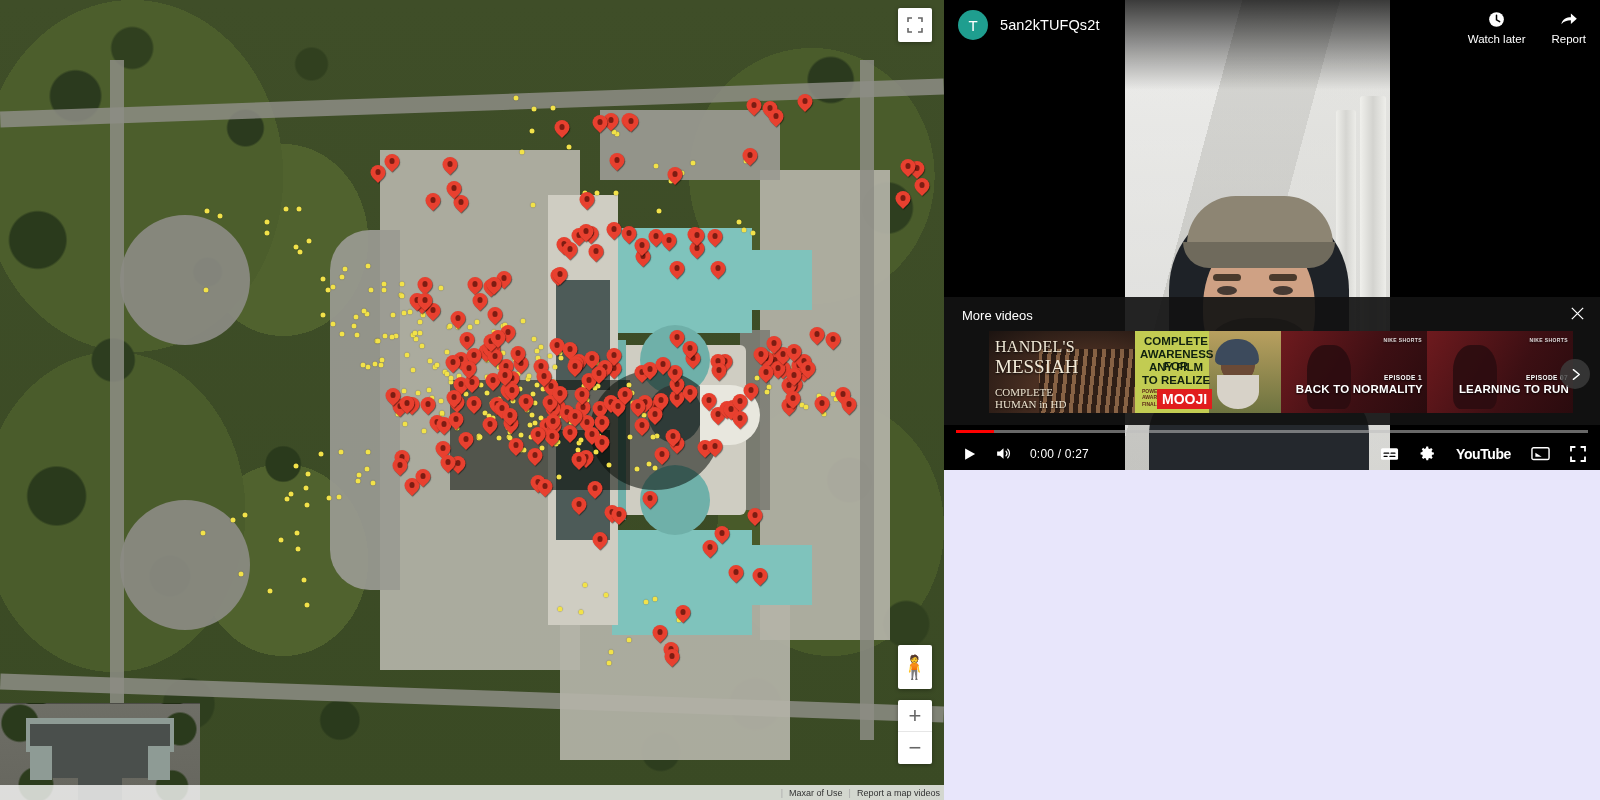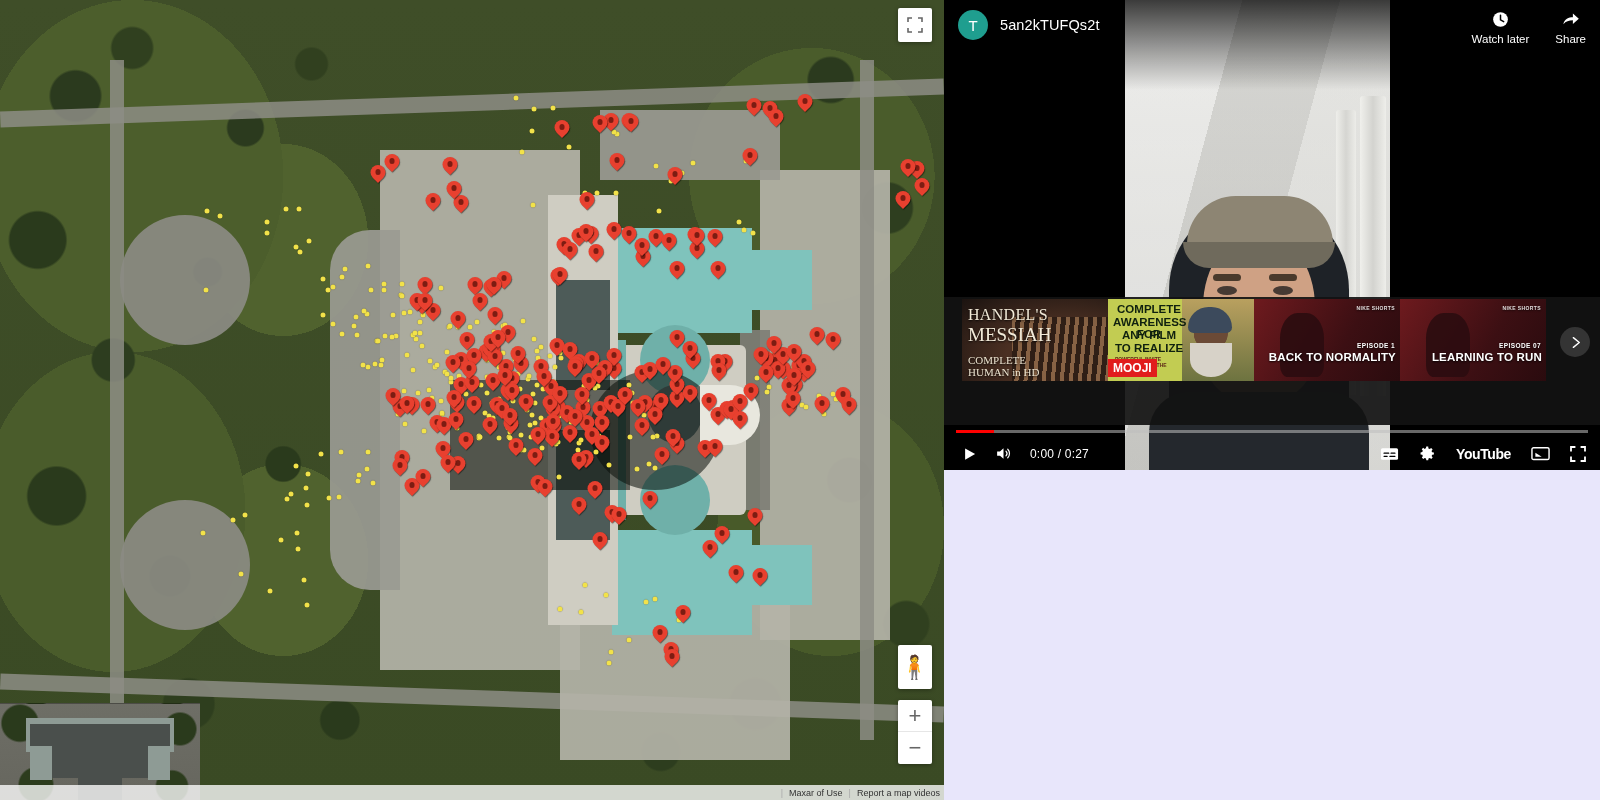--- a/index.html
+++ b/index.html
@@ -923,7 +923,7 @@
             <svg width="19" height="19" viewBox="0 0 24 24">
               <path d="M3 18c1-7 7-9 12-9V4.5L22.5 11 15 17.6V13c-5 0-9 1.3-12 5z" fill="#fff"></path>
             </svg>
-            <span class="lbl">Share</span>
+            <span class="lbl">Report</span>
           </div>
         </div>
       </div>

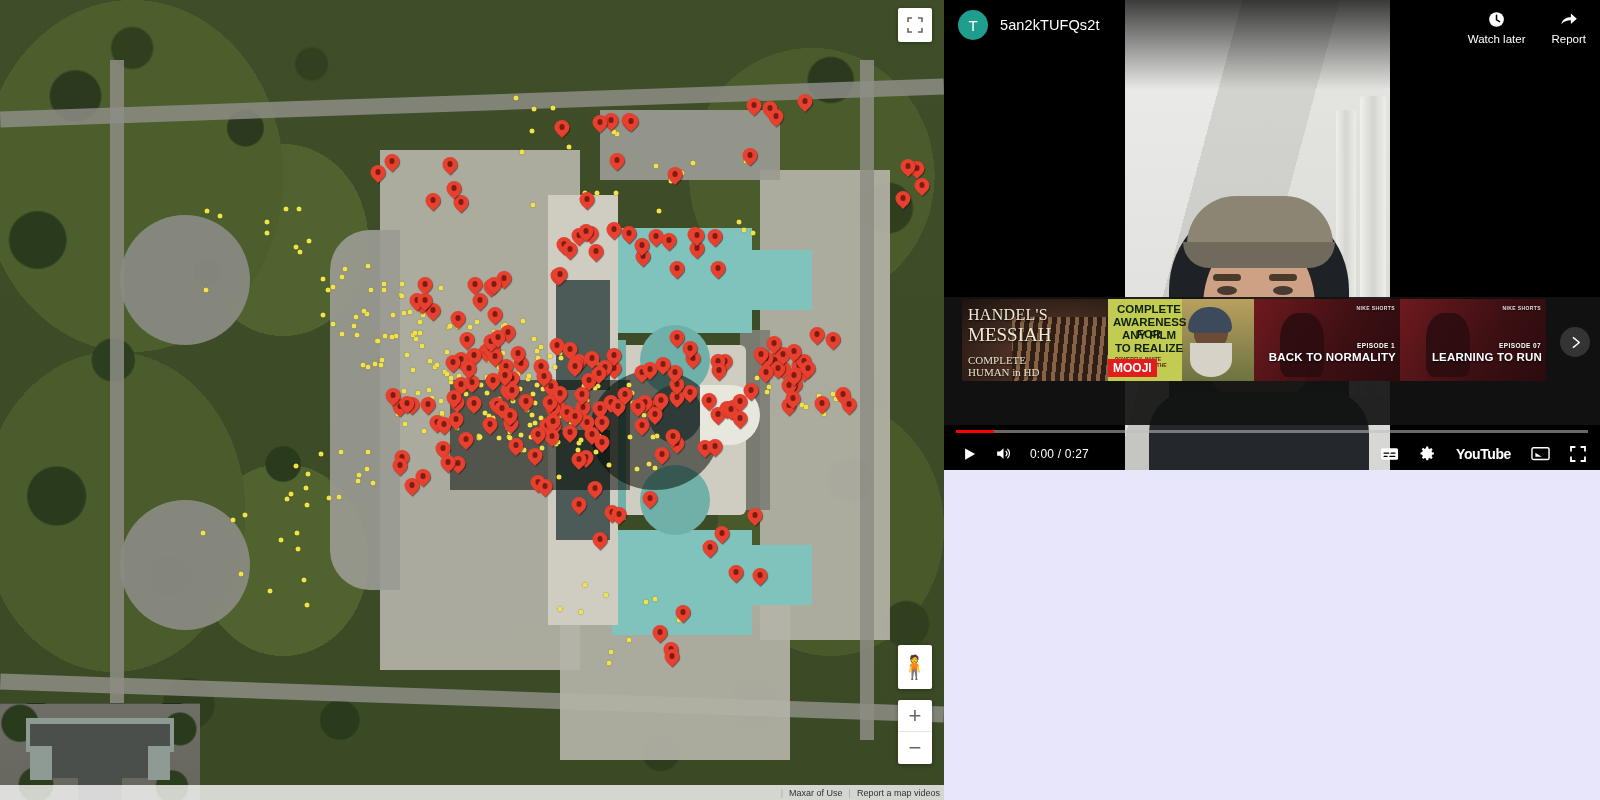--- a/index.html
+++ b/index.html
@@ -929,6 +929,14 @@
       </div>
 
       <div id="more-videos">
+        <div id="more-videos-head">
+          <span id="more-videos-label">More videos</span>
+          <span id="more-videos-close">
+            <svg width="17" height="17" viewBox="0 0 24 24">
+              <path d="M4 4l16 16M20 4L4 20" stroke="#fff" stroke-width="1.8"></path>
+            </svg>
+          </span>
+        </div>
         <div id="thumb-row">
 
           <div class="thumb t1">

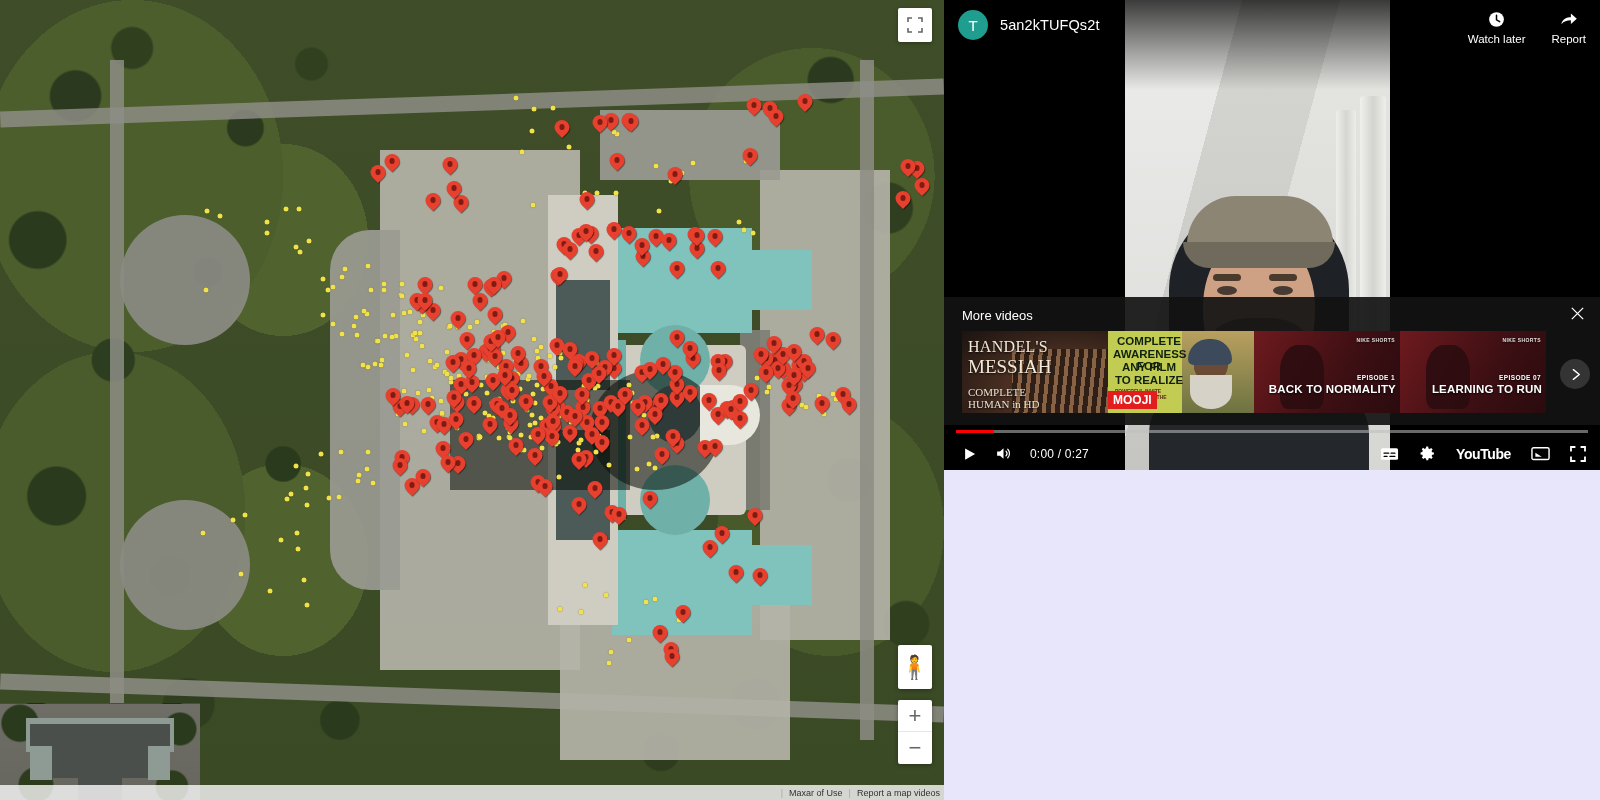--- a/index.html
+++ b/index.html
@@ -242,7 +242,7 @@
   #more-videos-label { color: #fff; font-size: 13px; }
   #more-videos-close { color: #fff; cursor: pointer; line-height: 1; }
   #thumb-row {
-    display: flex; padding: 2px 0 0 18px; position: relative;
+    display: flex; padding: 2px 0 0 18px; position: relative; justify-content: center;
   }
   .thumb {
     width: 146px; height: 82px; flex: none; position: relative;

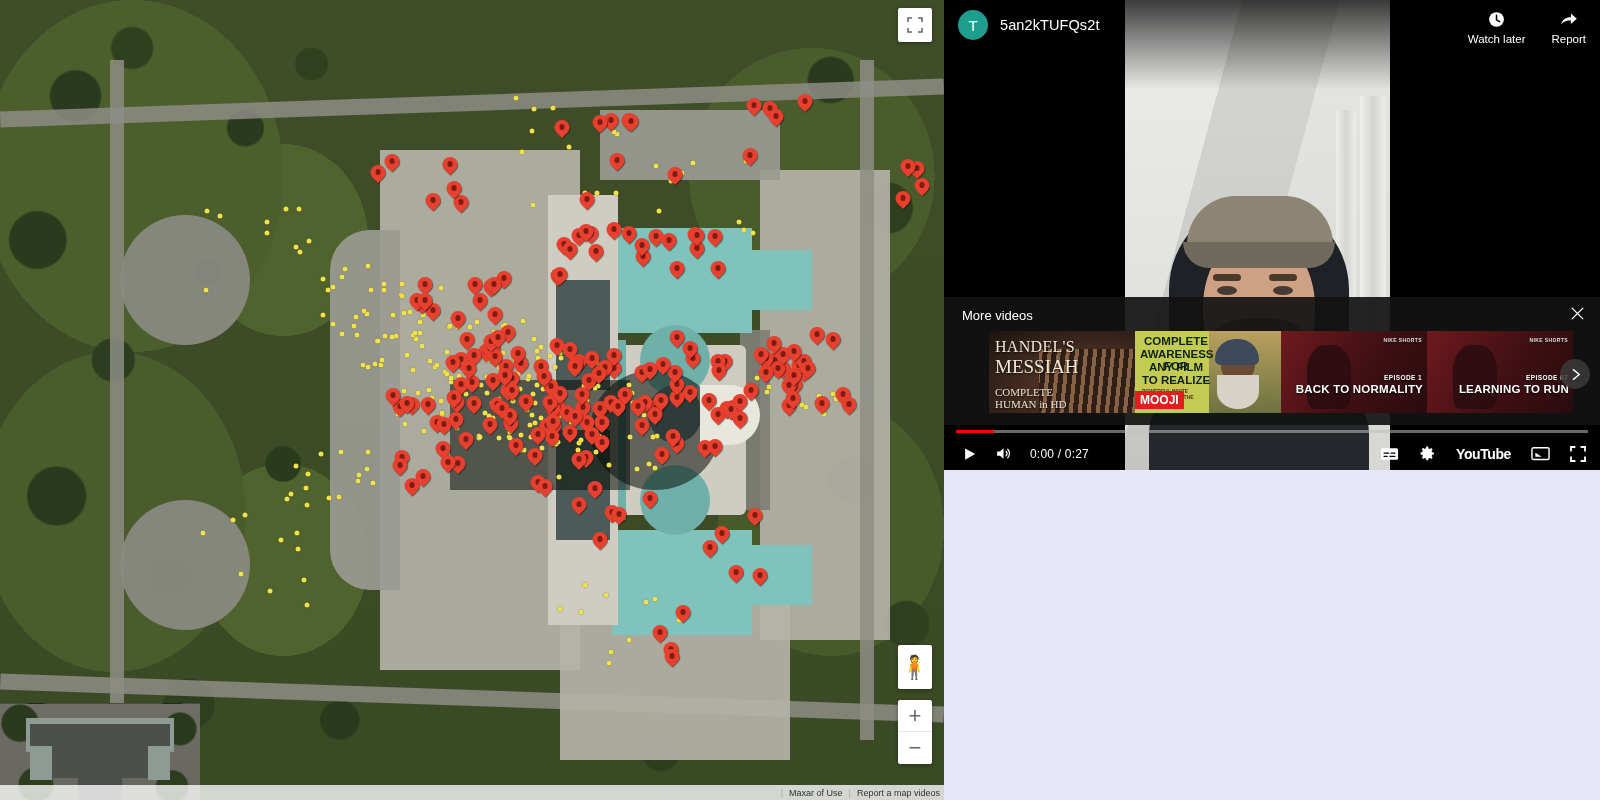--- a/index.html
+++ b/index.html
@@ -281,8 +281,8 @@
   .thumb.t2 .s3 { top: 31px; } .thumb.t2 .s4 { top: 44px; }
   .thumb.t2 .sub { left: 7px; top: 57px; font-size: 5px; color:#5f2a18; width:60px;
     font-weight:bold; text-shadow:none; line-height:1.25; }
-  .thumb.t2 .badge { position:absolute; left: 0; bottom: 4px; background:#e11d1d;
-    color:#fff; font-size:12px; font-weight:bold; padding: 2px 5px; }
+  .thumb.t2 .badge { position:absolute; left: 22px; bottom: 4px; background:#e11d1d;
+    color:#fff; font-size:14px; font-weight:bold; padding: 2px 5px; }
   
   .thumb.t3, .thumb.t4 { background: linear-gradient(120deg,#6e1a1e 0%, #3c0f13 60%, #2a0b0e 100%); }
   .thumb.t3 .runner, .thumb.t4 .runner {

